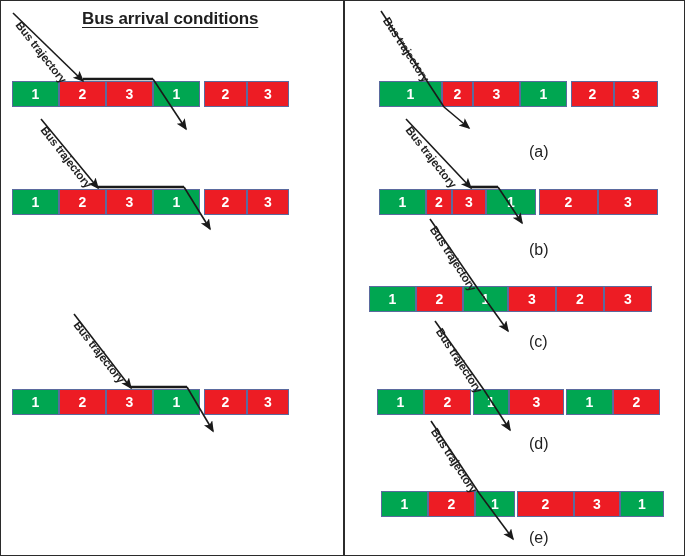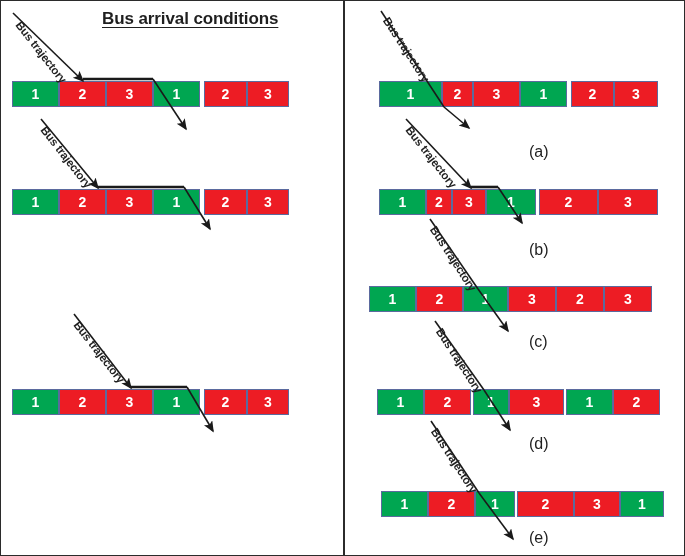--- a/index.html
+++ b/index.html
@@ -42,7 +42,7 @@
     text-underline-offset: 3px;
     letter-spacing: -0.1px;
   }
-  #title-left  { left: 101px;  top: 8px; text-align: center; }
+  #title-left  { left: 81px;  top: 8px; text-align: center; }
 
   
   .timeline {

